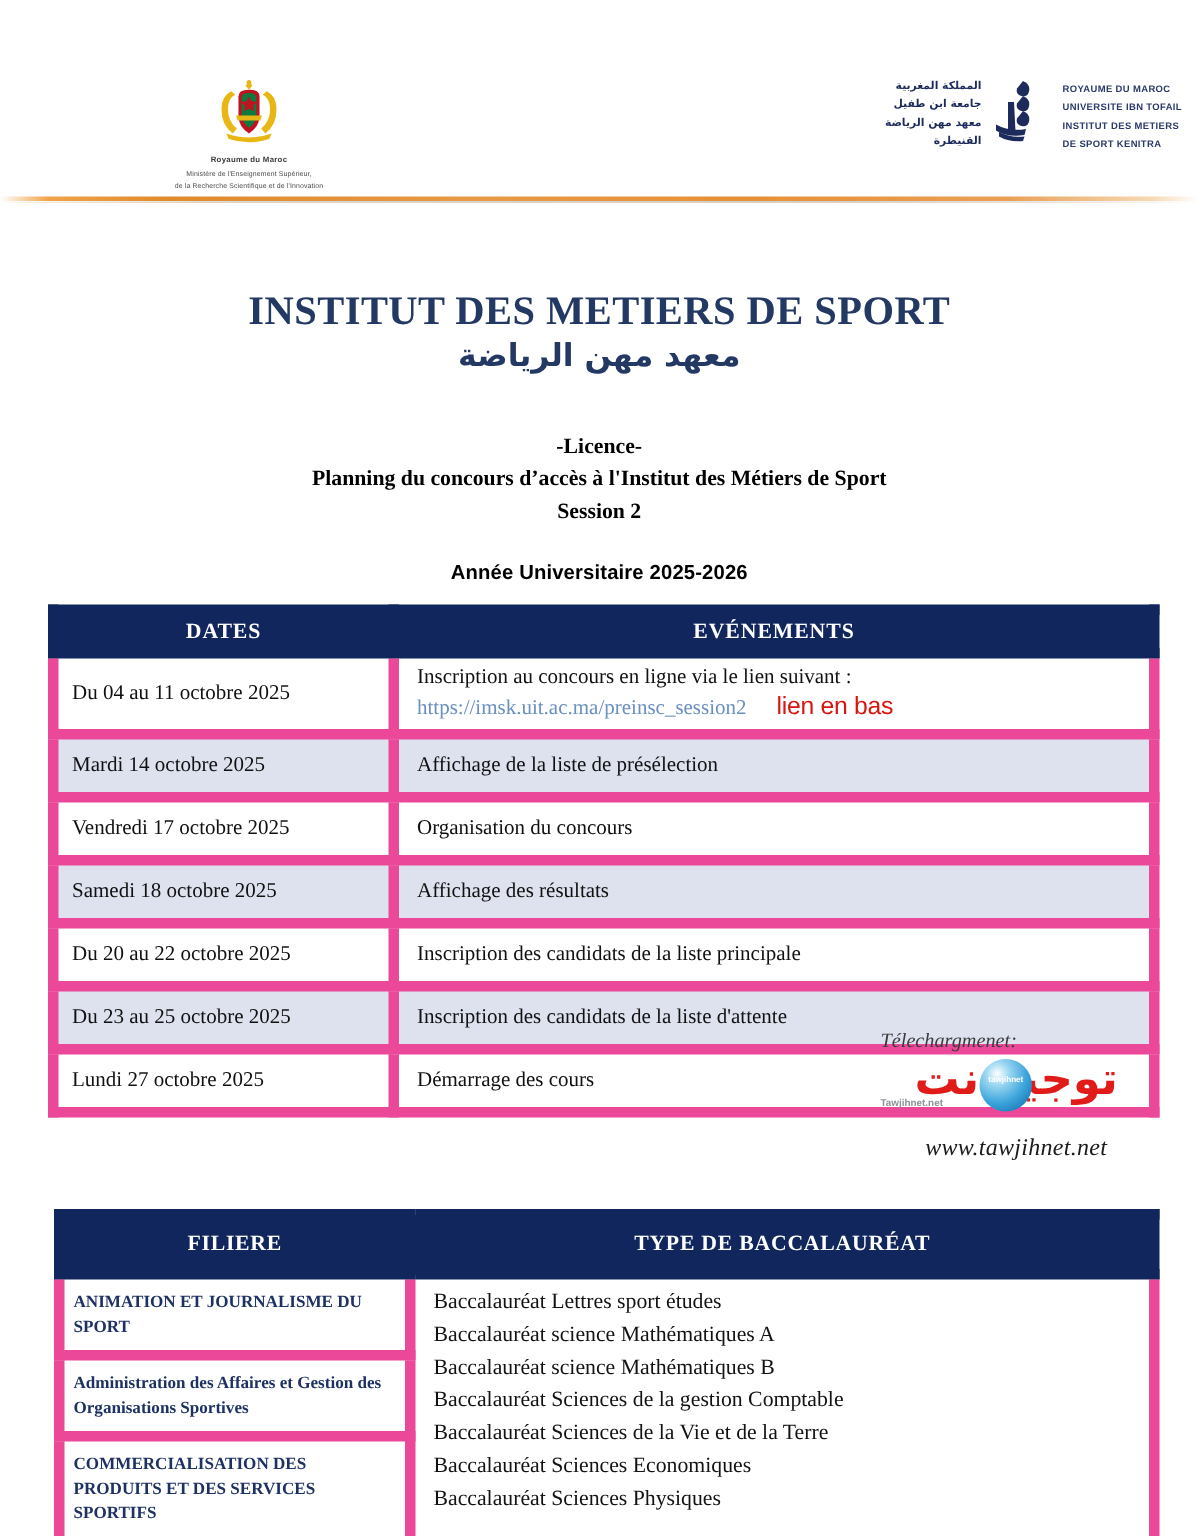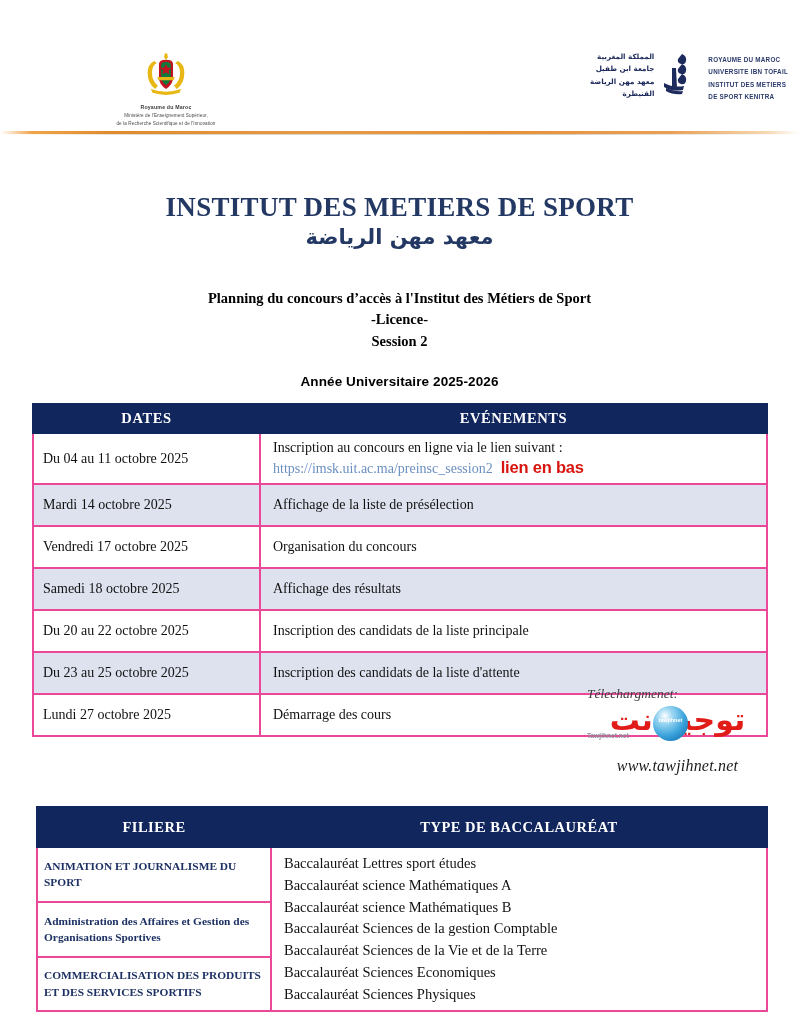--- a/index.html
+++ b/index.html
@@ -355,8 +355,8 @@
   <div class="title-ar">معهد مهن الرياضة</div>
 
   <div class="subtitle">
+    <div>-Licence-</div>
     <div>Planning du concours d’accès à l'Institut des Métiers de Sport</div>
-    <div>-Licence-</div>
     <div>Session 2</div>
   </div>
 

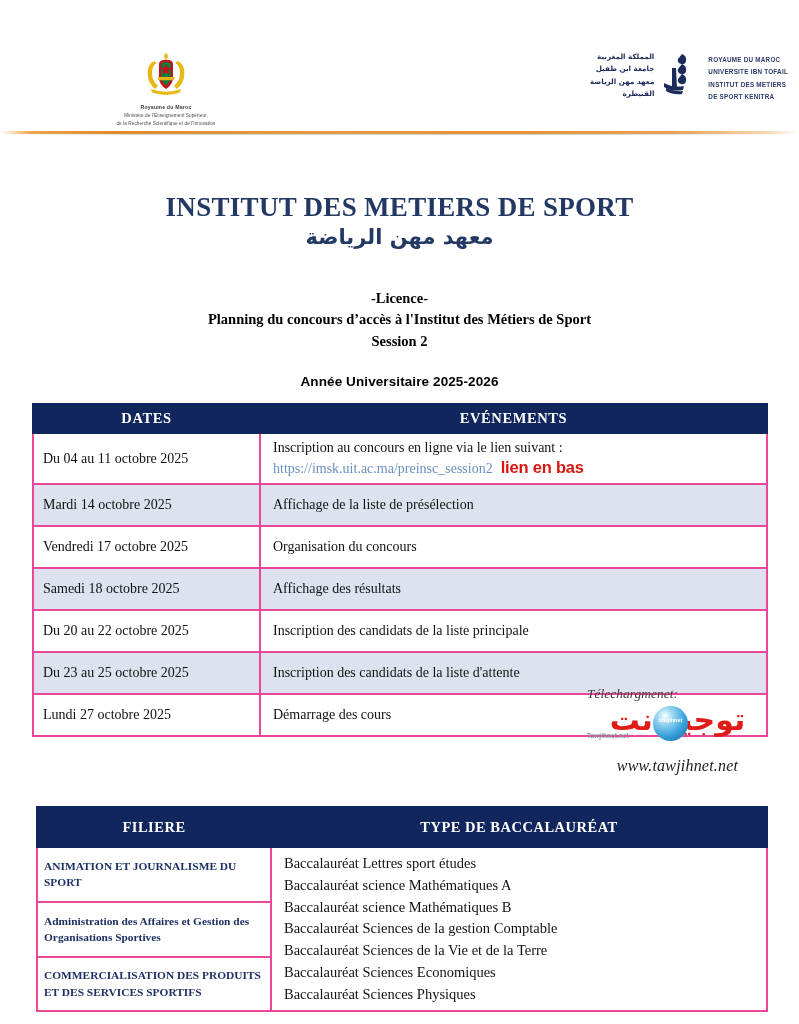--- a/index.html
+++ b/index.html
@@ -153,7 +153,7 @@
     table-layout: fixed;
   }
   .tbl td, .tbl th {
-    border: 2px solid #ec4899;
+    border: 7px solid #ec4899;
     padding: 0;
     vertical-align: middle;
   }

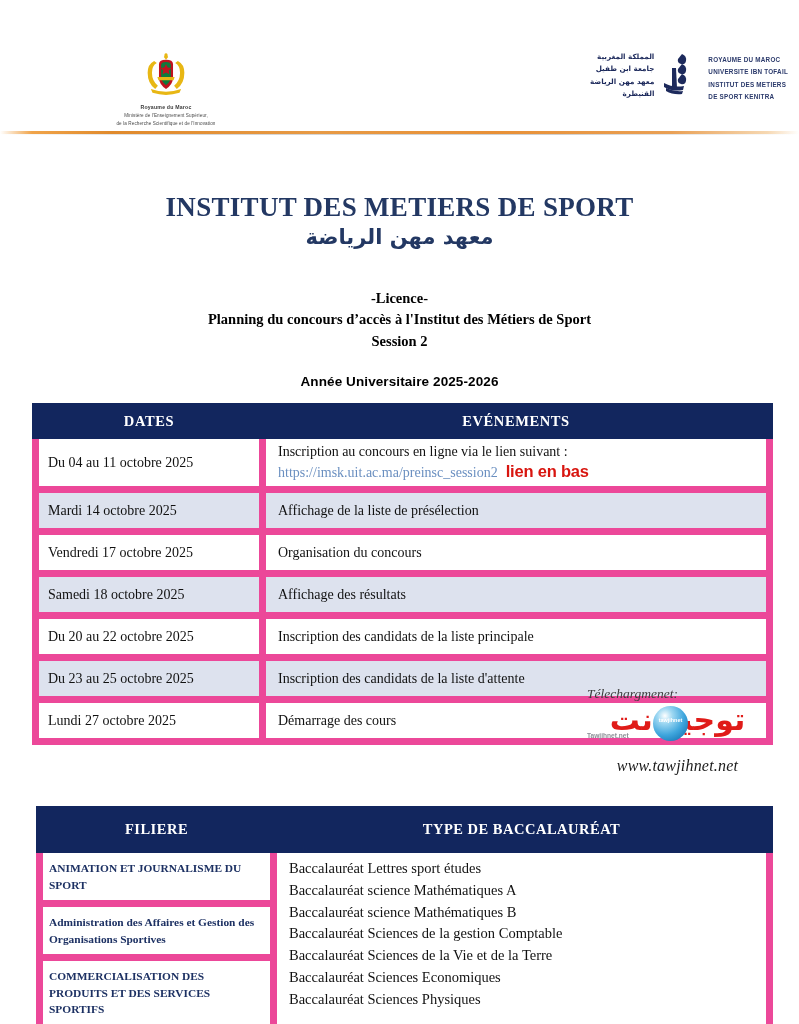--- a/index.html
+++ b/index.html
@@ -196,10 +196,10 @@
   .lien-badge {
     font-family: "Liberation Sans", sans-serif;
     color: #d8150f;
-    font-weight: bold;
+    font-weight: normal;
     font-size: 16.5px;
     letter-spacing: -.2px;
-    margin-left: 8px;
+    margin-left: 20px;
   }
 
   

